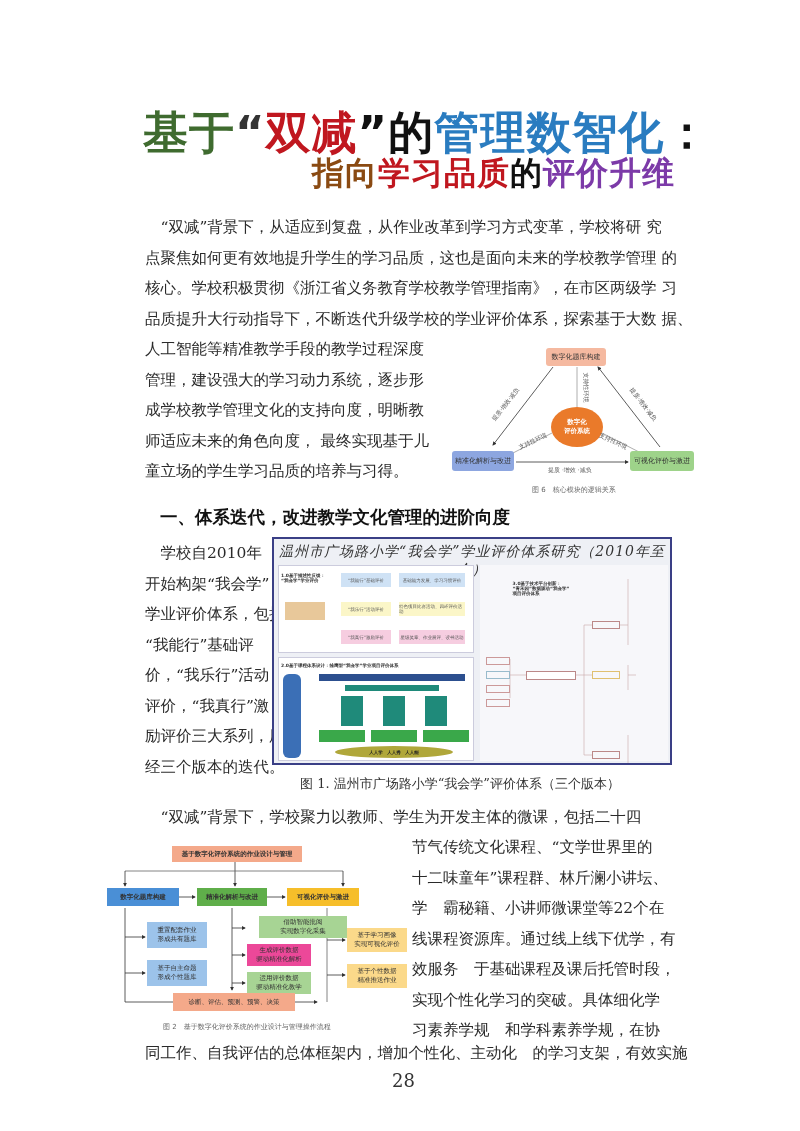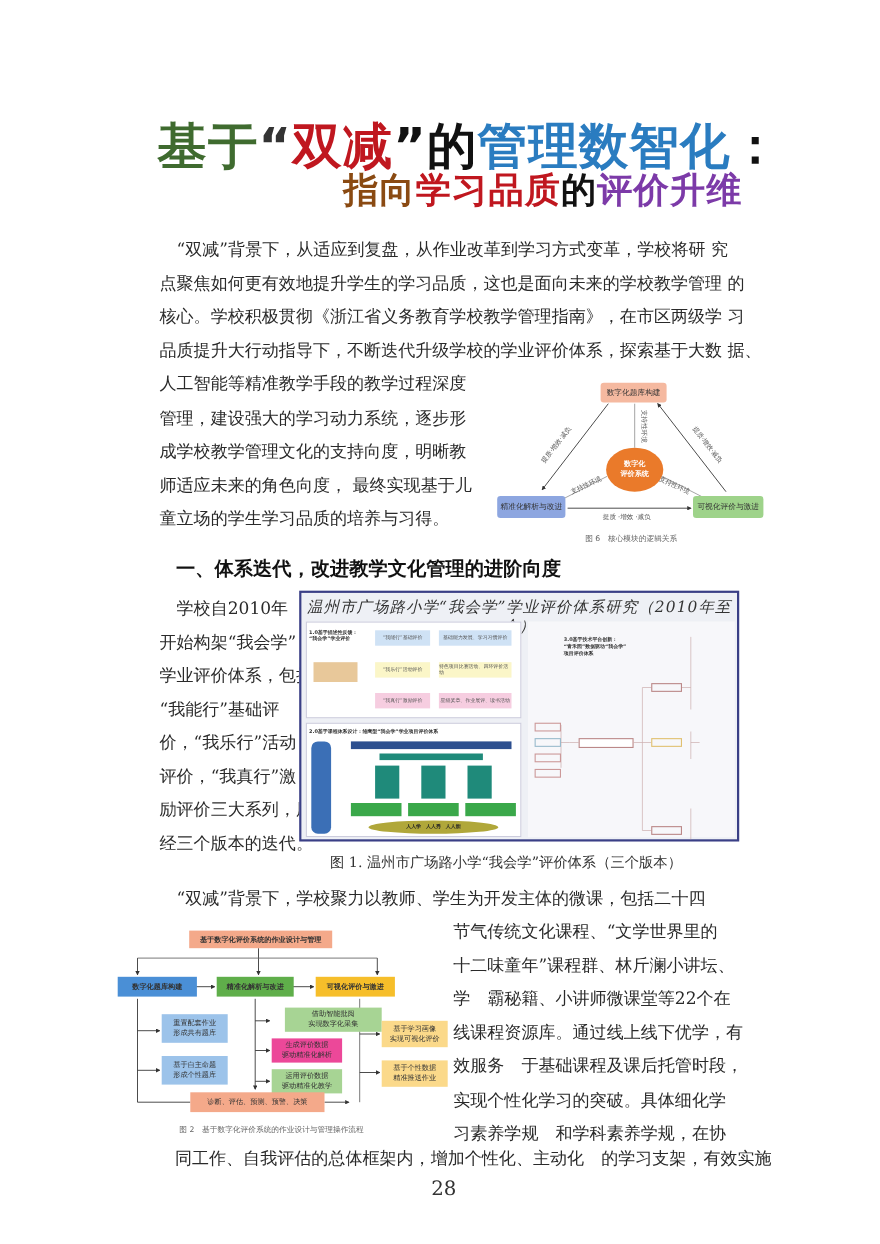--- a/index.html
+++ b/index.html
@@ -155,7 +155,7 @@
   <span class="line">实现个性化学习的突破。具体细化学</span>
   <span class="line">习素养学规　和学科素养学规，在协</span>
 </div>
-<div class="para" style="left:145px; top:1038px; width:545px;margin-left:14px;">
+<div class="para" style="left:145px; top:1038px; width:545px;">
   <span class="line">同工作、自我评估的总体框架内，增加个性化、主动化　的学习支架，有效实施</span>
 </div>
 

